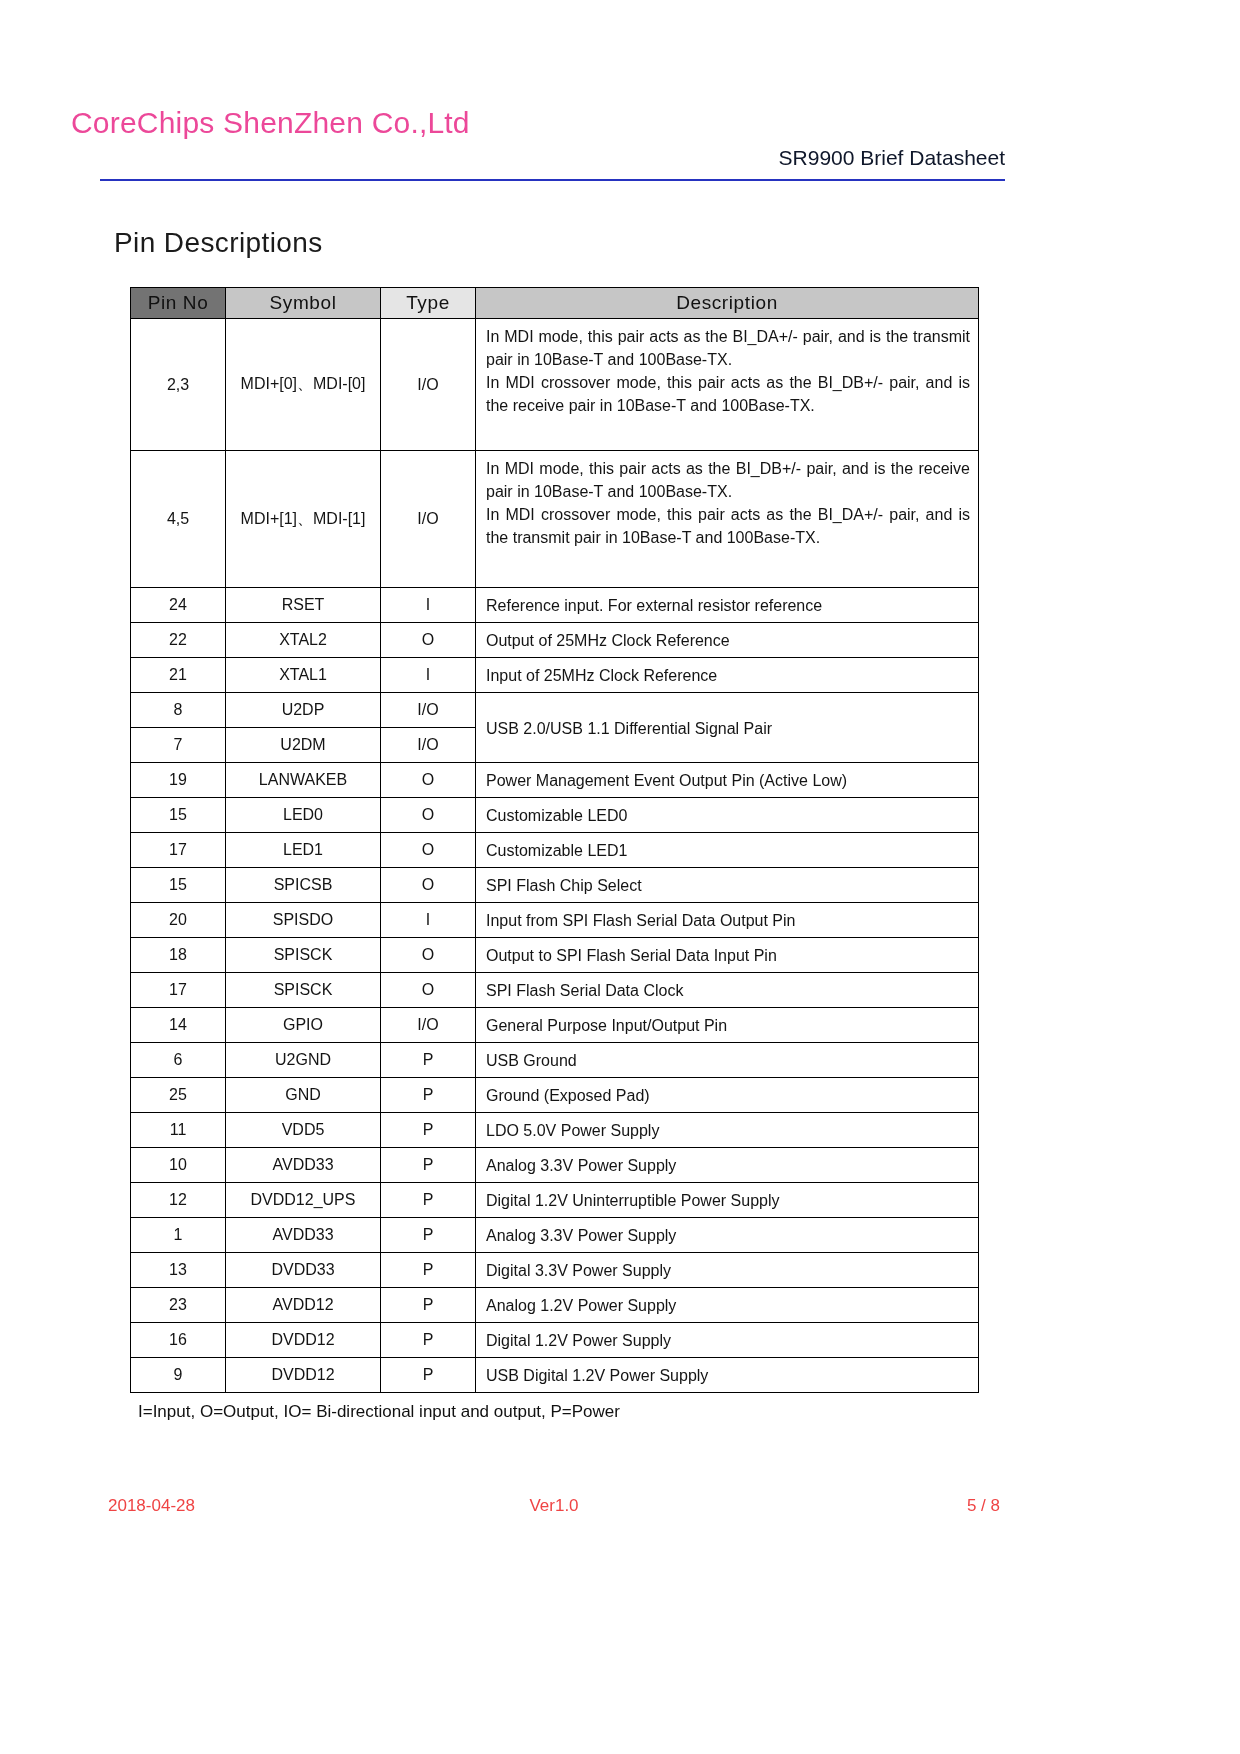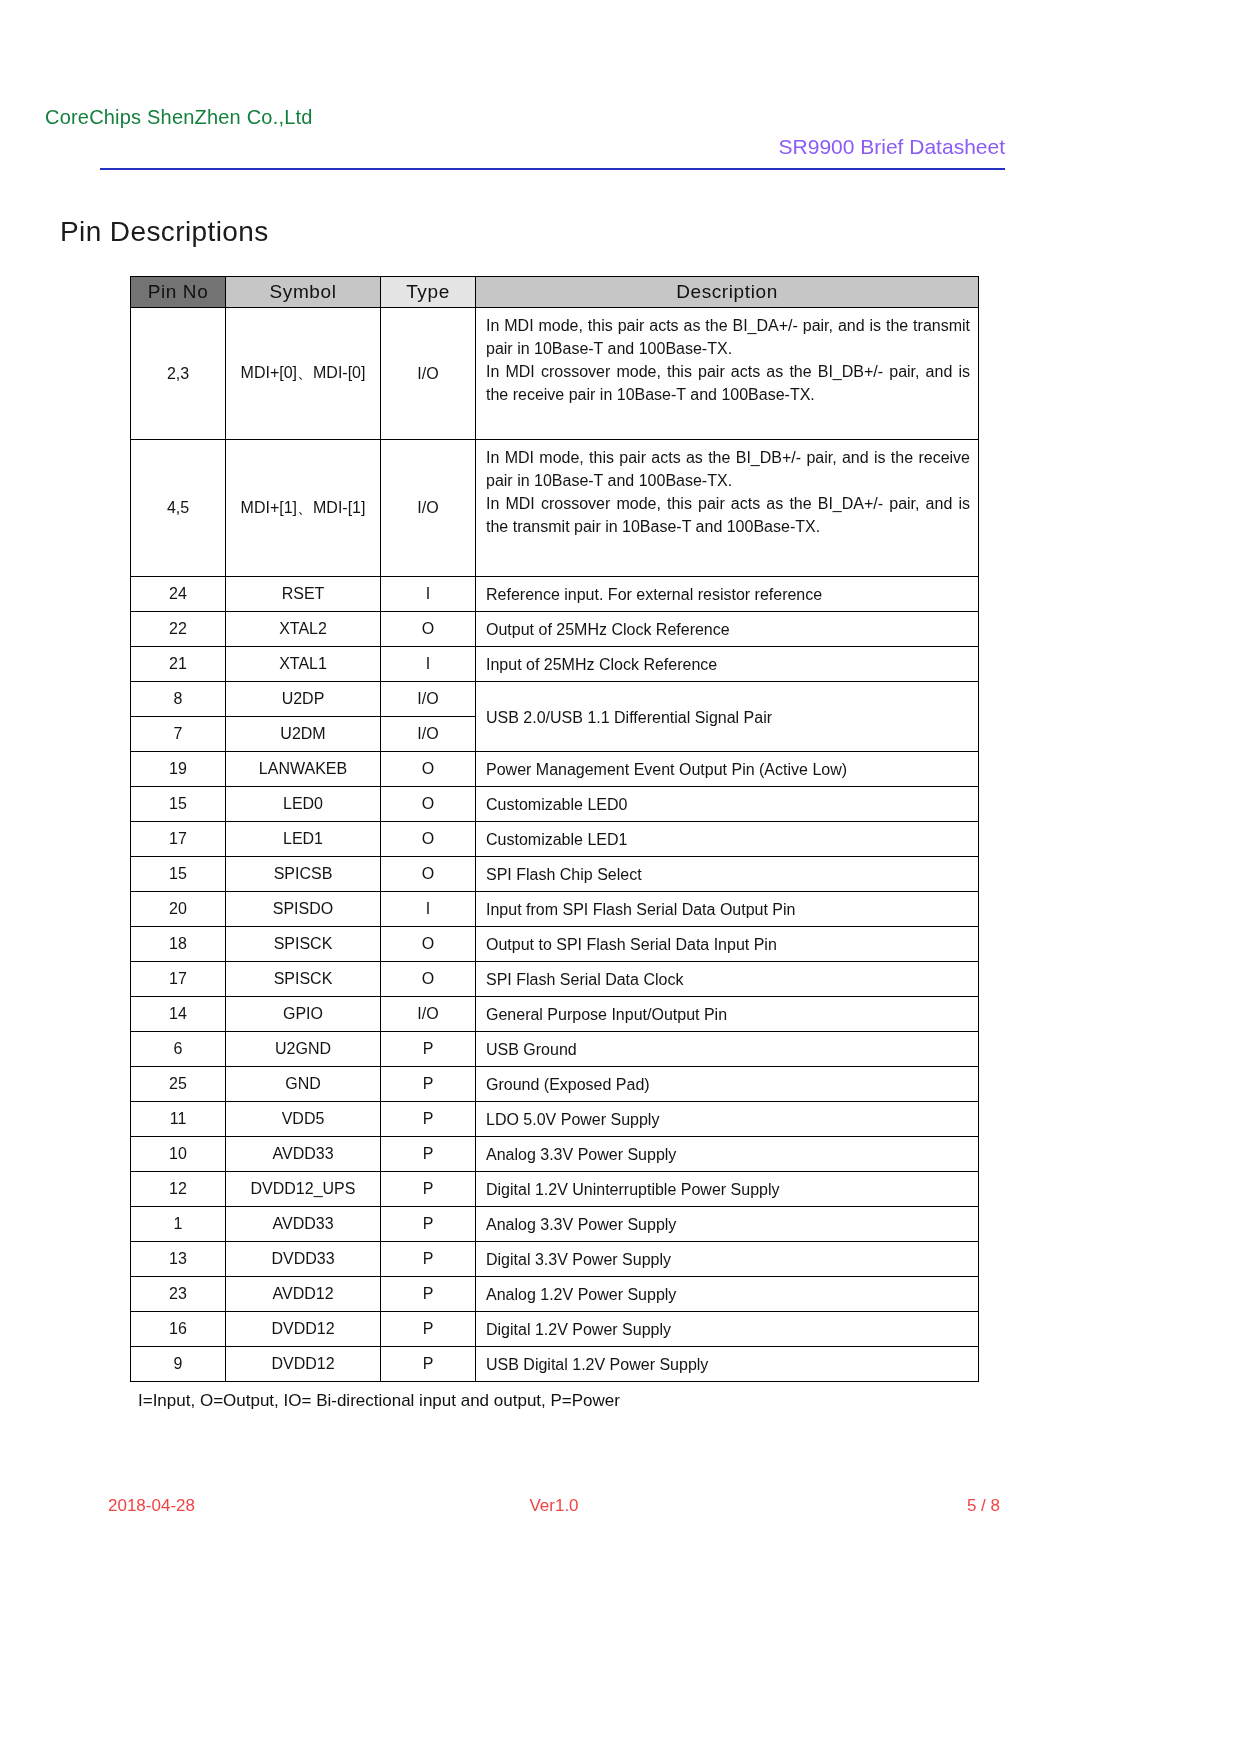--- a/index.html
+++ b/index.html
@@ -17,10 +17,10 @@
   }
   .header-block { padding-top: 106px; }
   .company {
-    margin-left: 45px;
-    font-size: 20px;
+    margin-left: 71px;
+    font-size: 30px;
     letter-spacing: 0.2px;
-    color: #15803d;
+    color: #ec4899;
   }
   .doc-title {
     margin: 6px 235px 0 108px;

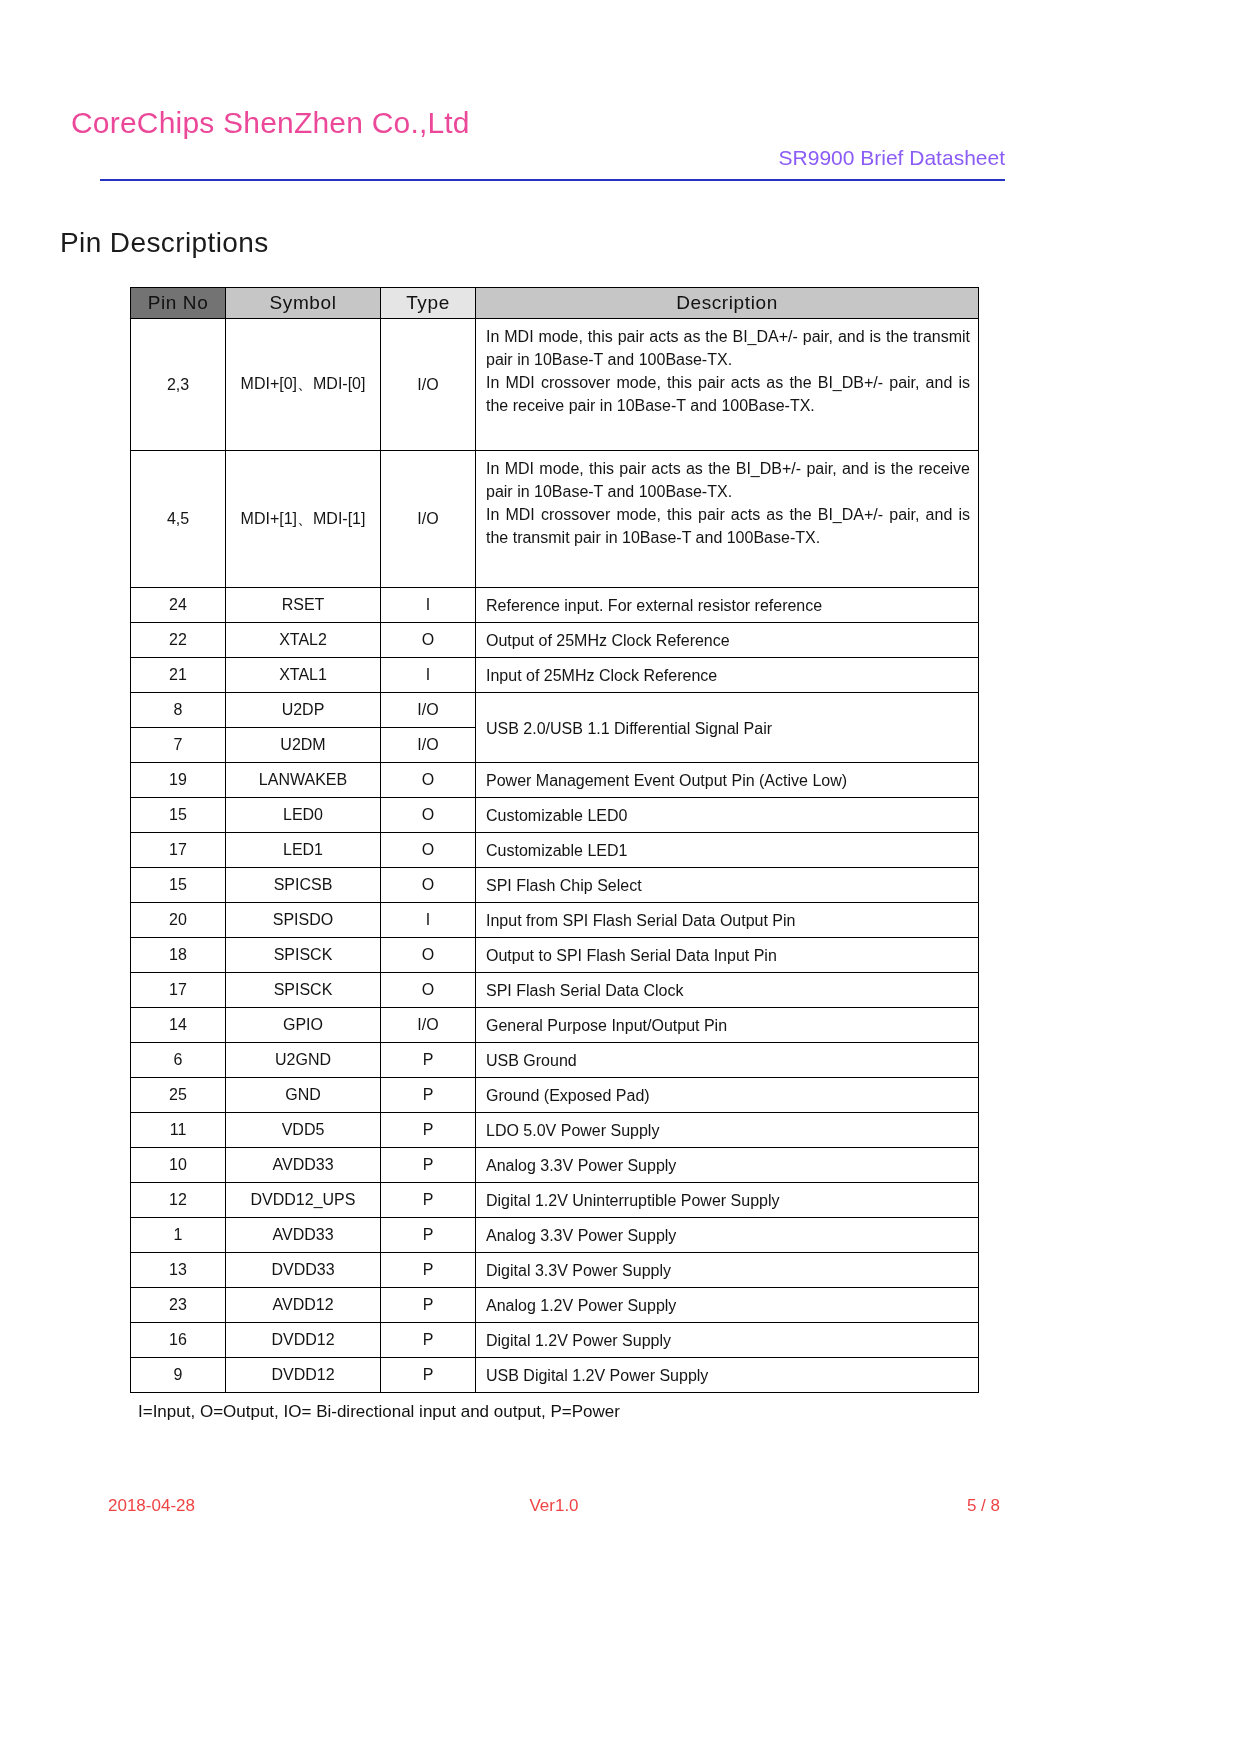--- a/index.html
+++ b/index.html
@@ -26,7 +26,7 @@
     margin: 6px 235px 0 108px;
     text-align: right;
     font-size: 21px;
-    color: #8b5cf6;
+    color: #0f172a;
   }
   .rule {
     margin: 9px 0 0 100px;

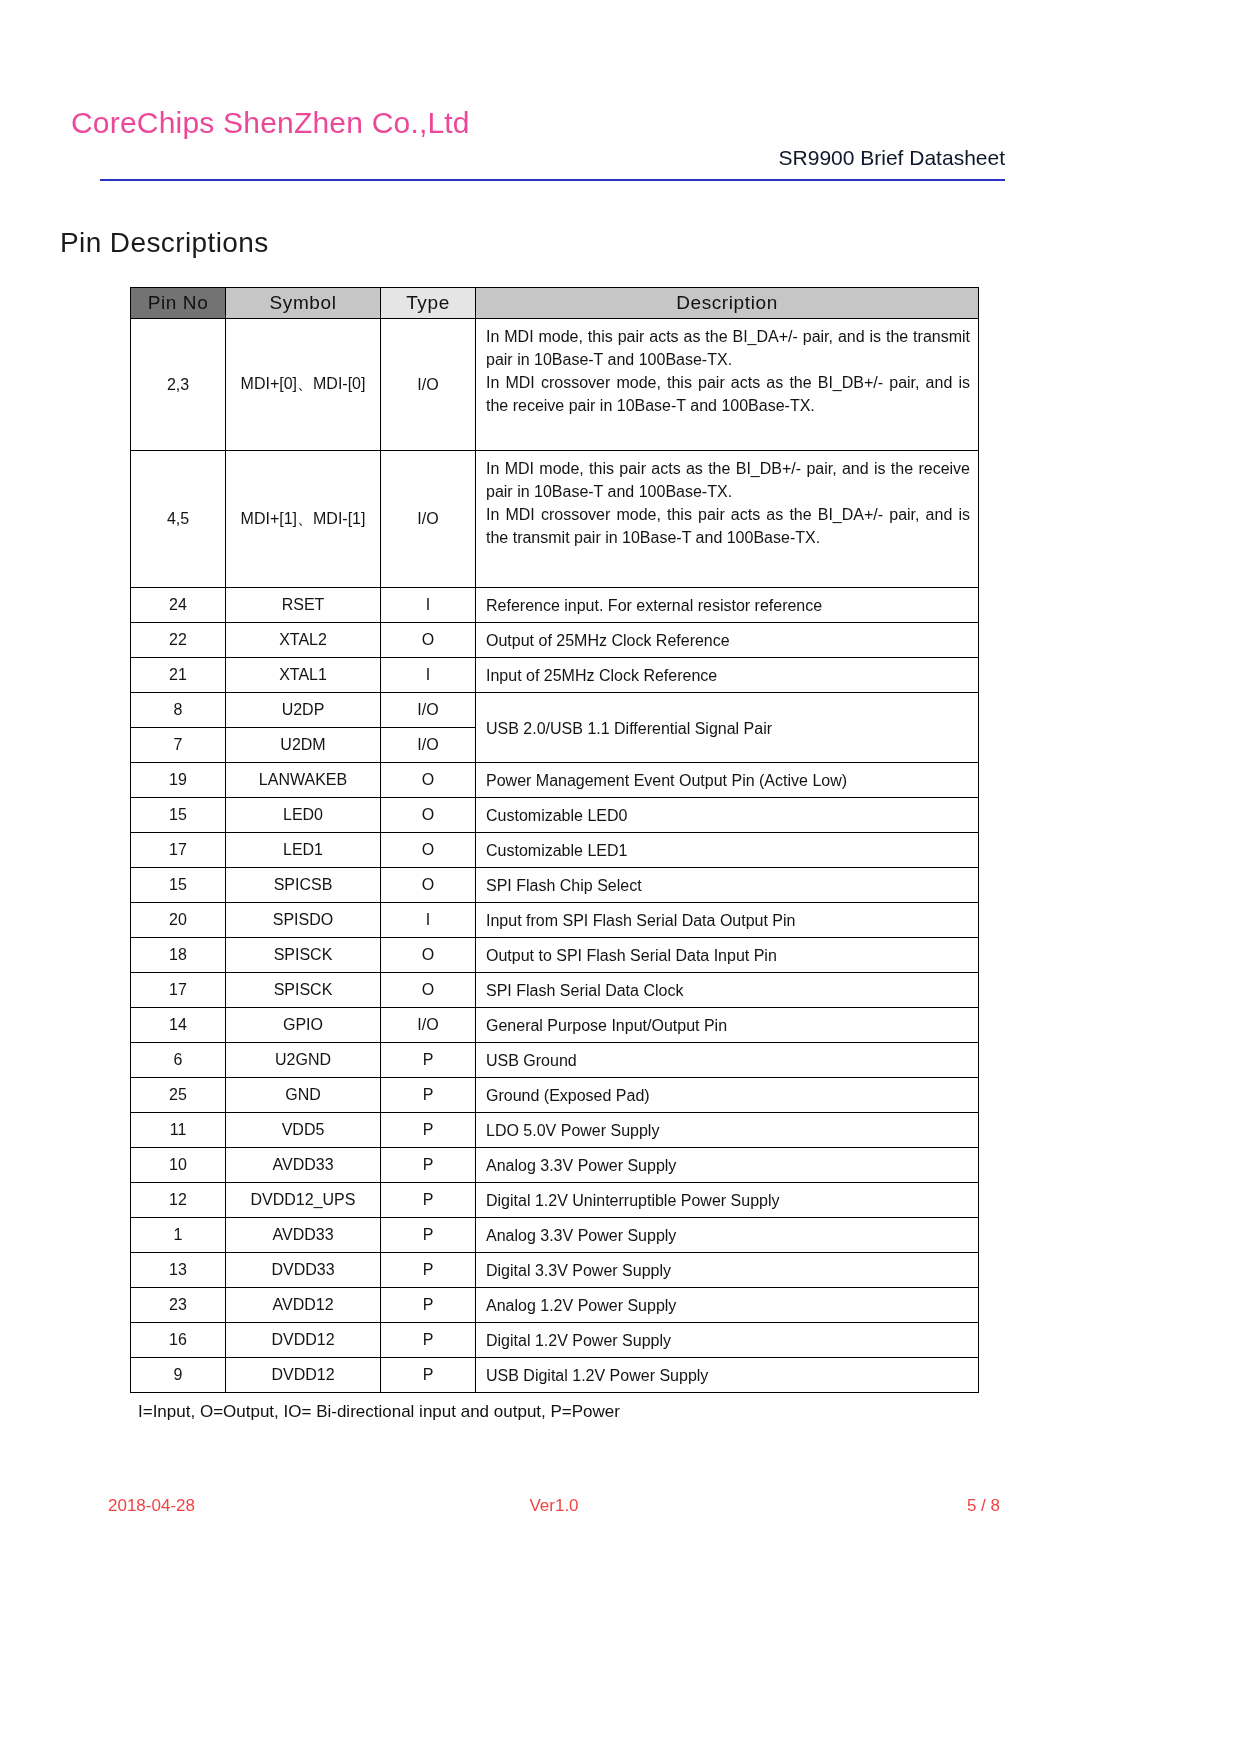--- a/index.html
+++ b/index.html
@@ -35,7 +35,7 @@
     background: #2633c0;
   }
   h1.page-title {
-    margin: 46px 0 0 60px;
+    margin: 46px 0 0 114px;
     font-size: 28px;
     font-weight: normal;
     letter-spacing: 0.4px;

